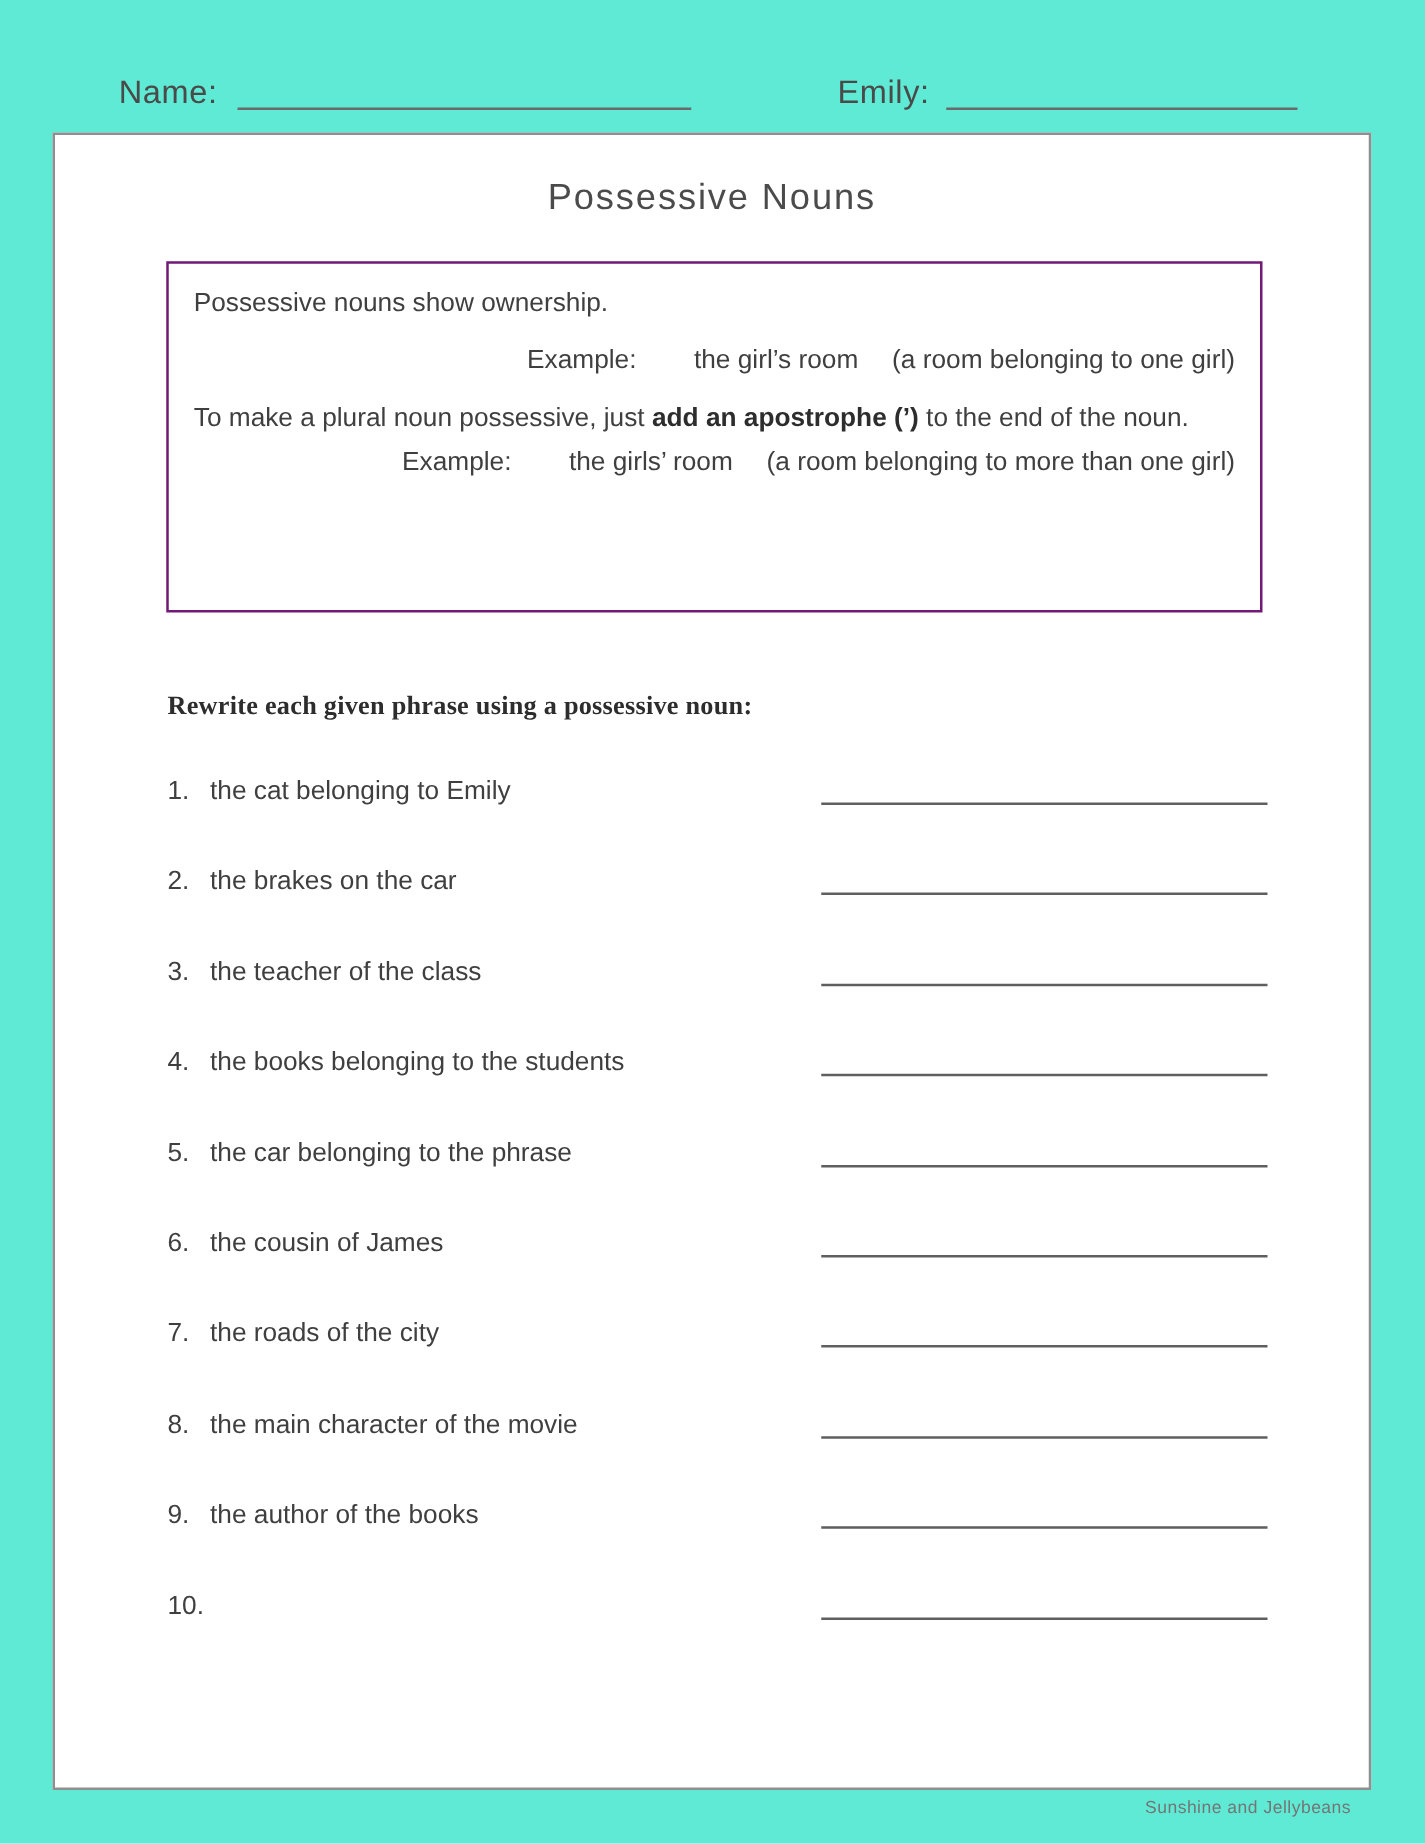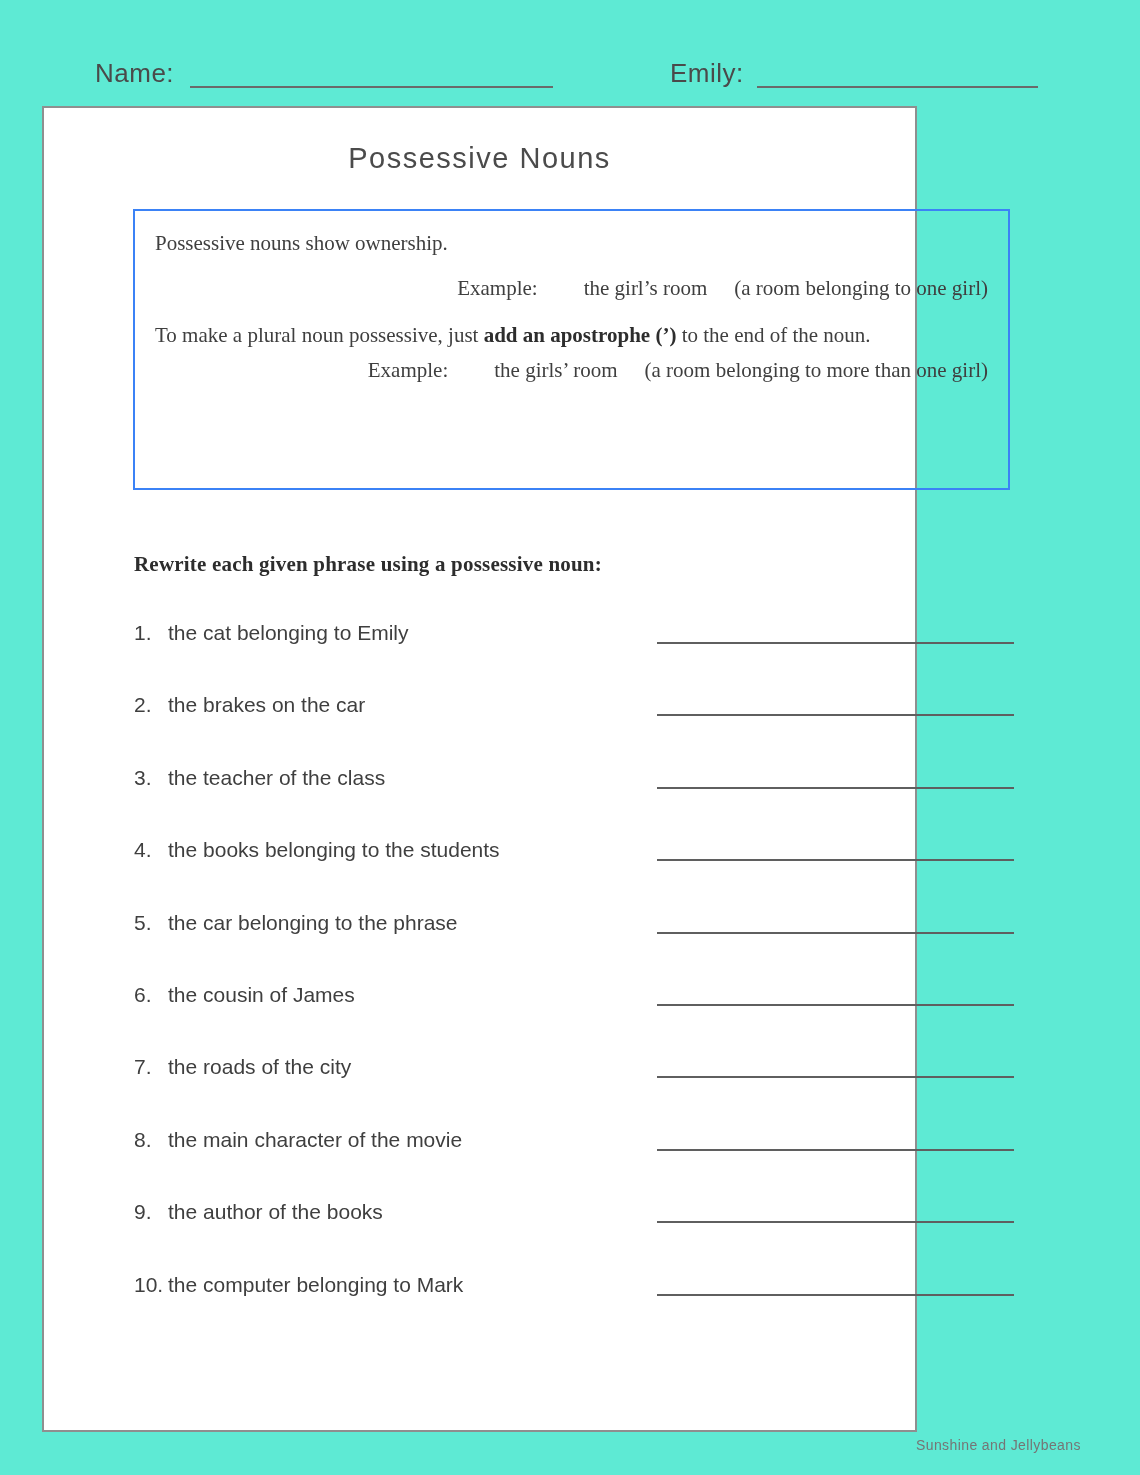--- a/index.html
+++ b/index.html
@@ -39,7 +39,7 @@
     position: absolute;
     left: 42px;
     top: 106px;
-    width: 875px;
+    width: 1055px;
     height: 1326px;
     border: 2px solid #8f8f8f;
     box-sizing: border-box;

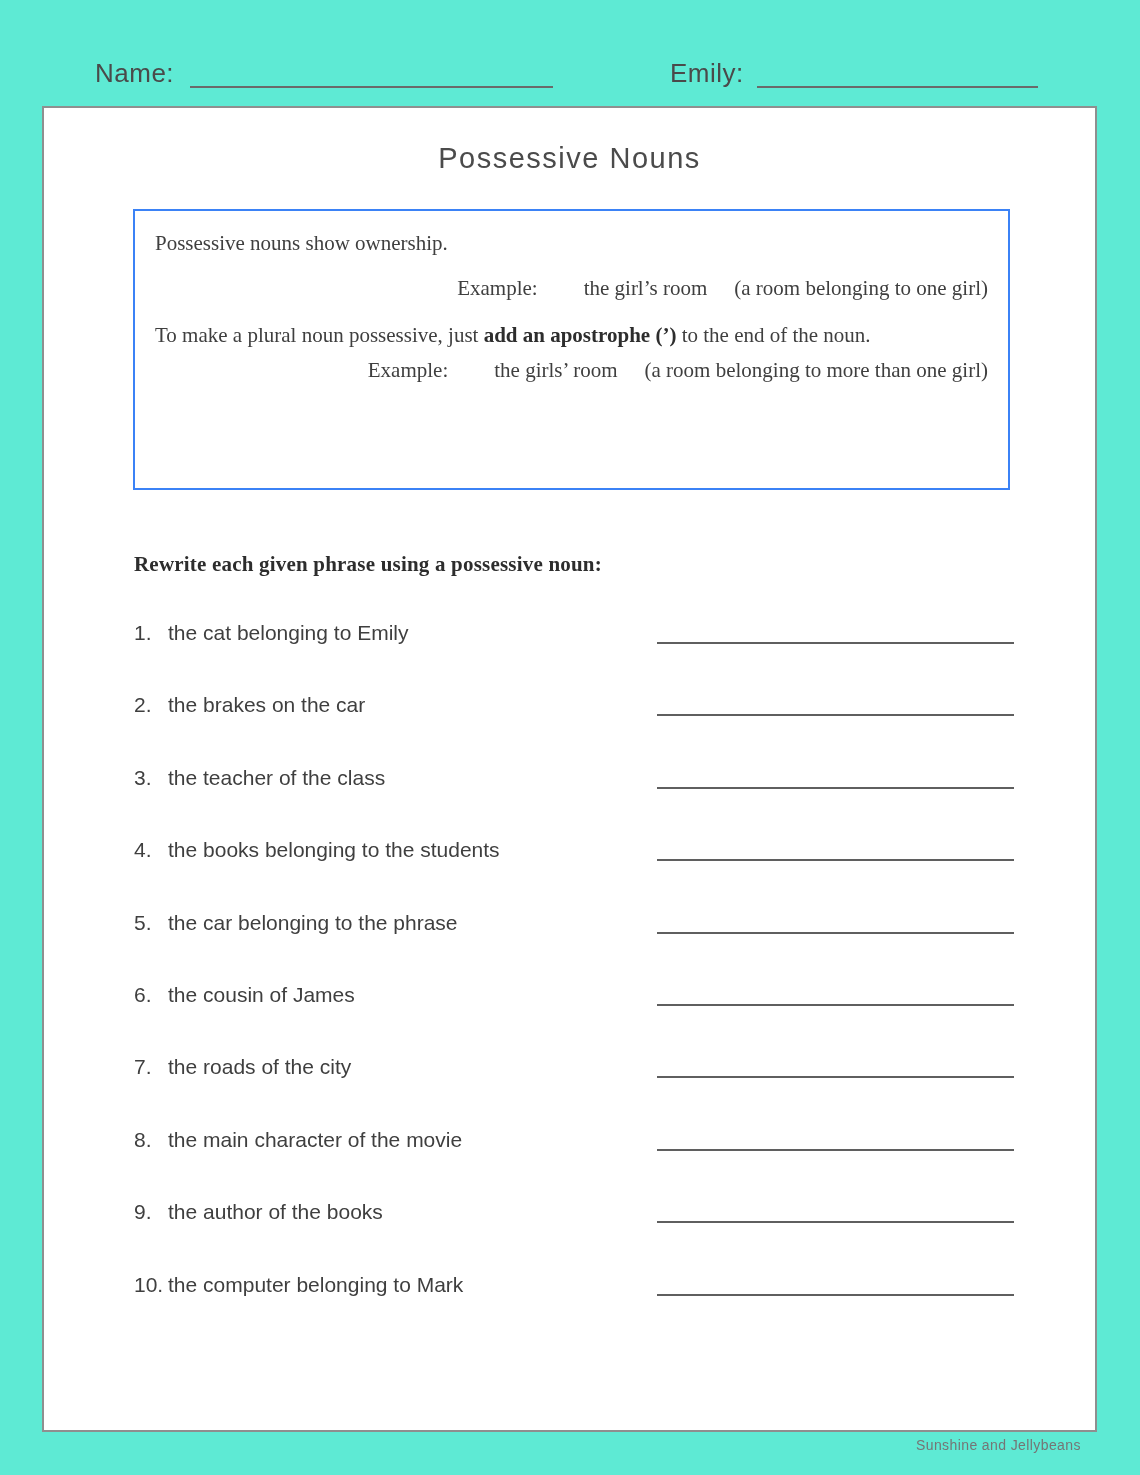--- a/index.html
+++ b/index.html
@@ -65,13 +65,12 @@
     top: 101px;
     width: 877px;
     height: 281px;
-    border: 2px solid #3b82f6;
+    border: 2px solid #701a75;
     box-sizing: border-box;
     padding: 16px 20px 16px 20px;
     font-size: 21px;
     line-height: 32px;
     color: #3f3f3f;
-    font-family: Liberation Serif, serif;
   }
   .rules-box .para { margin: 0; }
   .rules-box .intro { margin-bottom: 13px; }

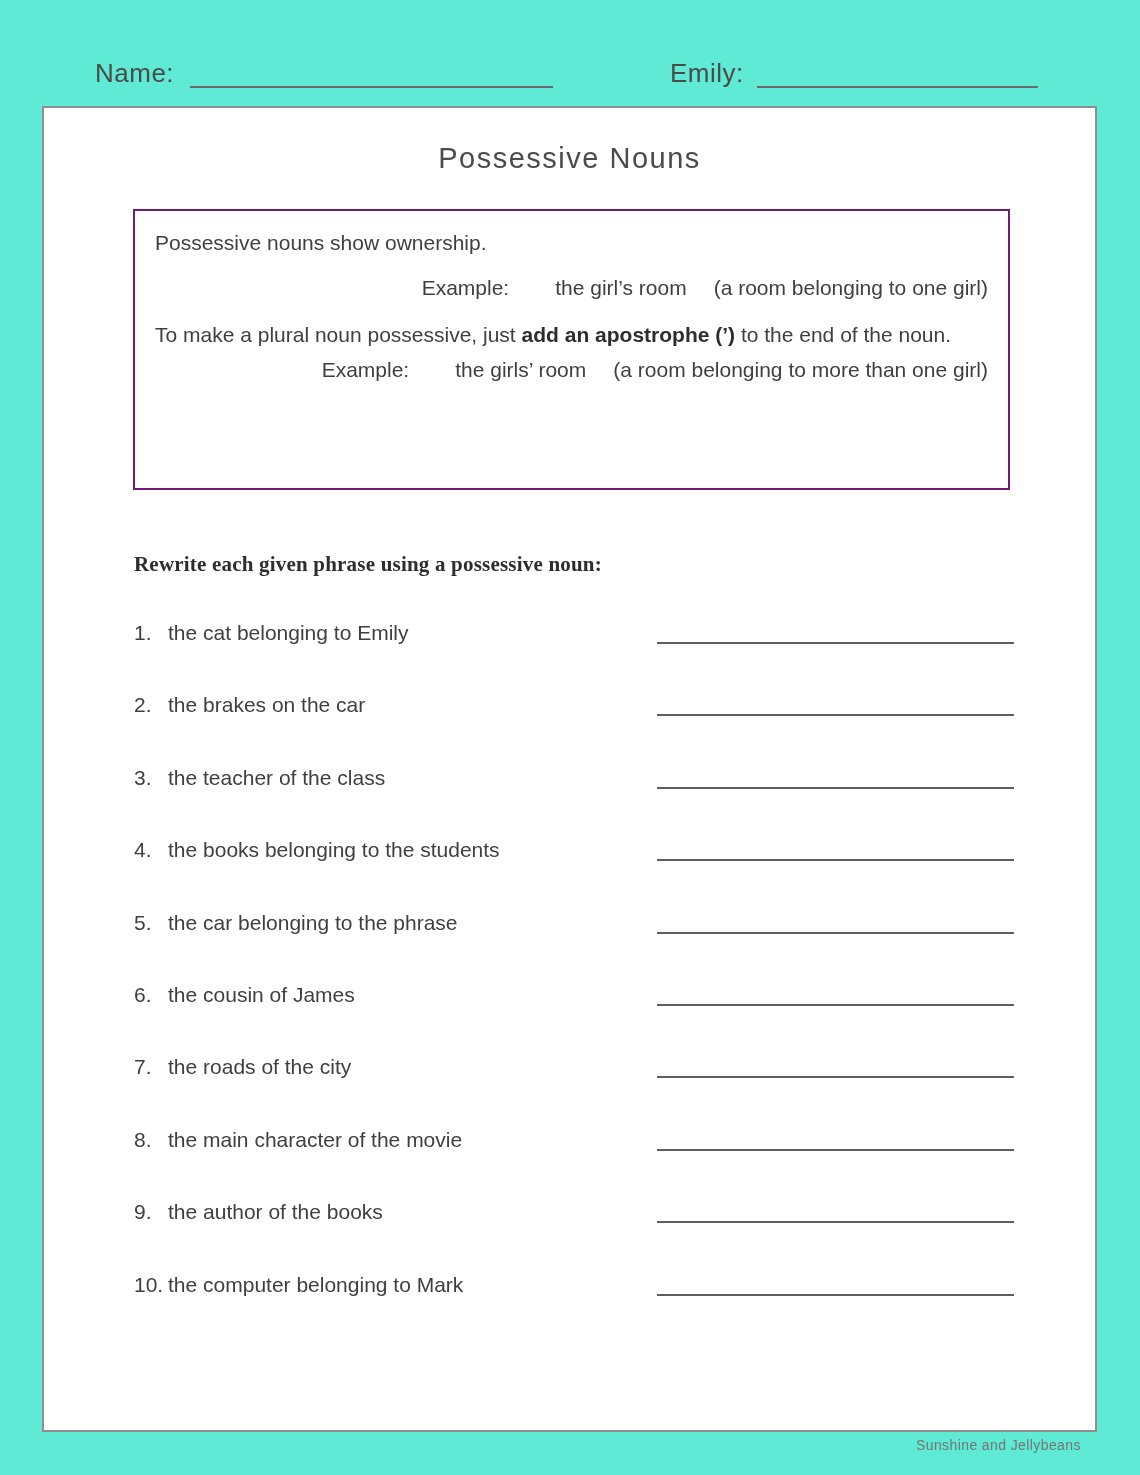--- a/index.html
+++ b/index.html
@@ -243,7 +243,6 @@
       <div class="item-row">
         <div class="item-label">
           <span class="item-num">10.</span>
-          <span class="item-text">the computer belonging to Mark</span>
         </div>
         <span class="answer-line"></span>
       </div>

